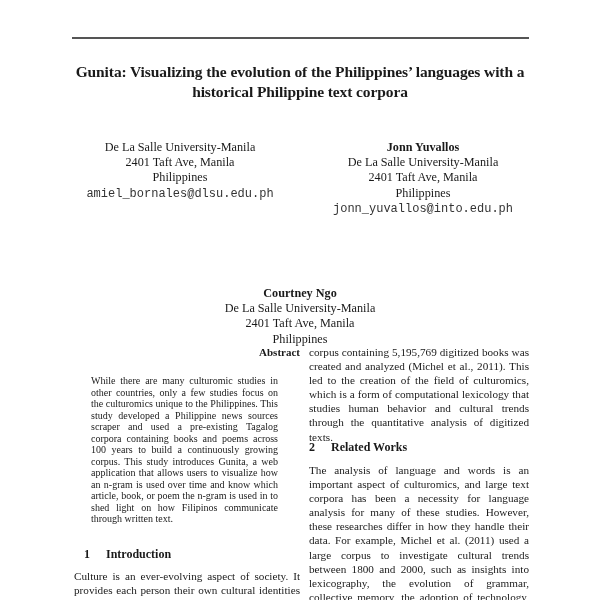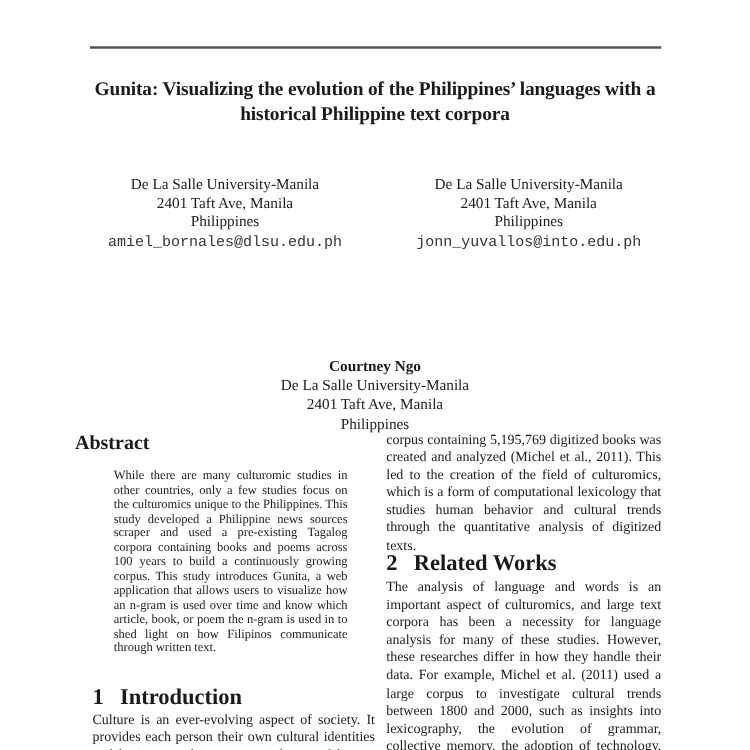--- a/index.html
+++ b/index.html
@@ -59,6 +59,7 @@
 </div>
 
 <div class="author" style="left:303px; top:140px;">
+  <div class="name">Jonn Yuvallos</div>
   <div>De La Salle University-Manila</div>
   <div>2401 Taft Ave, Manila</div>
   <div>Philippines</div>

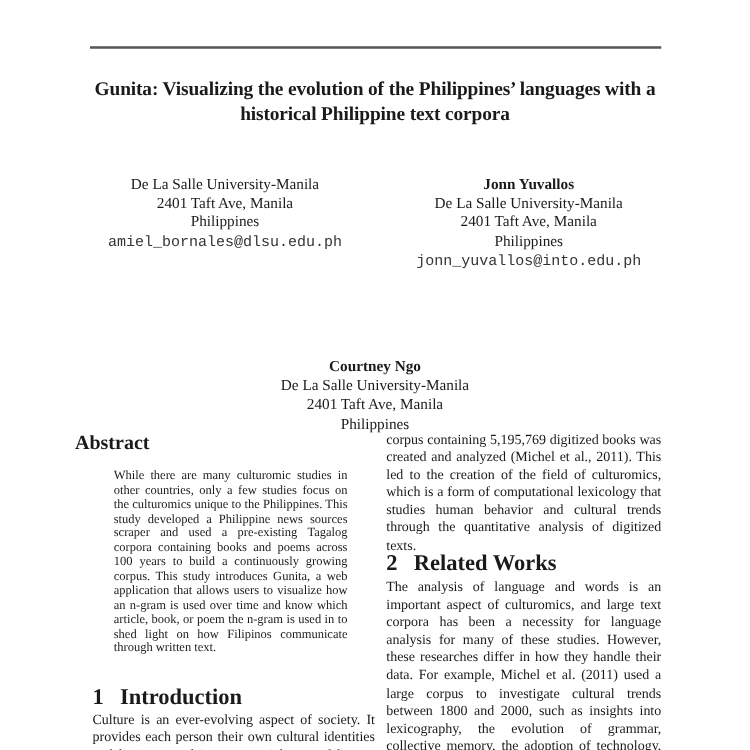--- a/index.html
+++ b/index.html
@@ -29,8 +29,8 @@
     position: absolute; font-size: 11.2px; line-height: 14.1px; text-align: justify;
   }
   .abstract-head {
-    position: absolute; left: 60px; top: 346px; width: 240px; text-align: left;
-    font-weight: bold; font-size: 16px;
+    position: absolute; left: 60px; top: 346px; width: 240px; text-align: right;
+    font-weight: bold; font-size: 11px;
   }
   .abstract-body { left: 91px; top: 375px; width: 187px; font-size: 10px; line-height: 11.5px; }
   .sec-head {

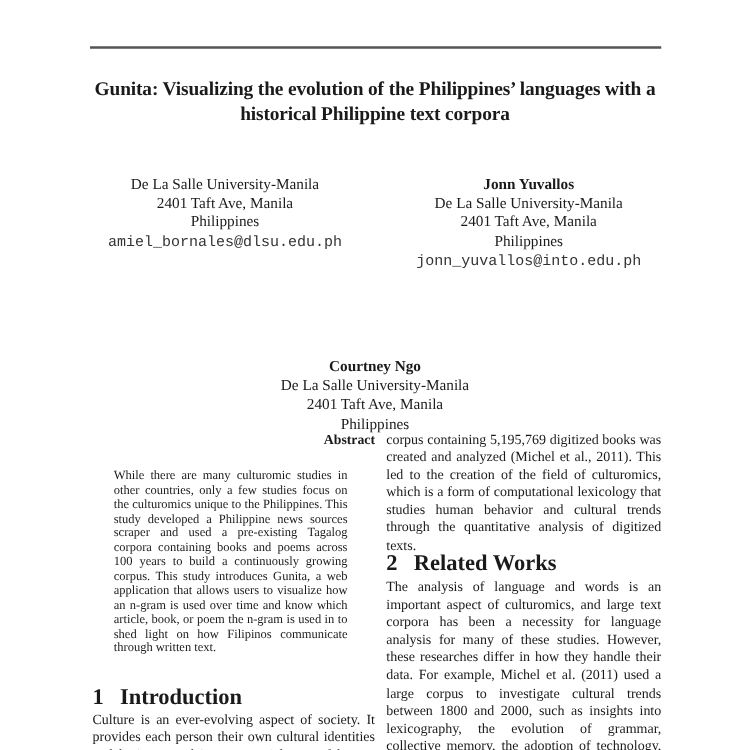--- a/index.html
+++ b/index.html
@@ -34,7 +34,7 @@
   }
   .abstract-body { left: 91px; top: 375px; width: 187px; font-size: 10px; line-height: 11.5px; }
   .sec-head {
-    position: absolute; font-weight: bold; font-size: 18px; font-family: Liberation Serif, serif;
+    position: absolute; font-weight: bold; font-size: 12px; font-family: Liberation Serif, serif;
   }
   .sec-head .num { display: inline-block; width: 22px; }
   .left-body { left: 74px; top: 569px; width: 226px; }

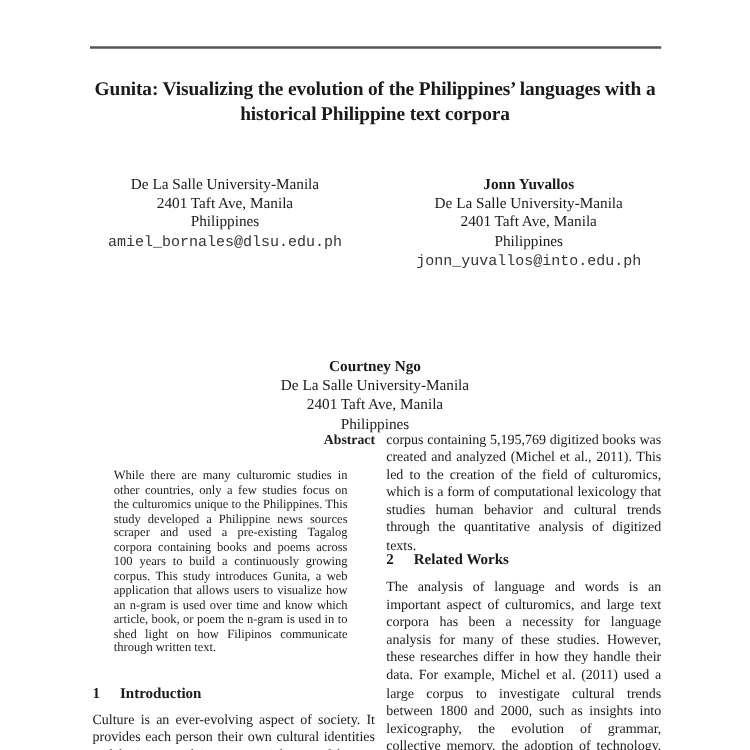--- a/index.html
+++ b/index.html
@@ -78,7 +78,7 @@
   <p class="last">While there are many culturomic studies in other countries, only a few studies focus on the culturomics unique to the Philippines. This study developed a Philippine news sources scraper and used a pre-existing Tagalog corpora containing books and poems across 100 years to build a continuously growing corpus. This study introduces Gunita, a web application that allows users to visualize how an n-gram is used over time and know which article, book, or poem the n-gram is used in to shed light on how Filipinos communicate through written text.</p>
 </div>
 
-<div class="sec-head" style="left:74px; top:547px;">
+<div class="sec-head" style="left:84px; top:547px;">
   <span class="num">1</span><span>Introduction</span>
 </div>
 <div class="col left-body">

